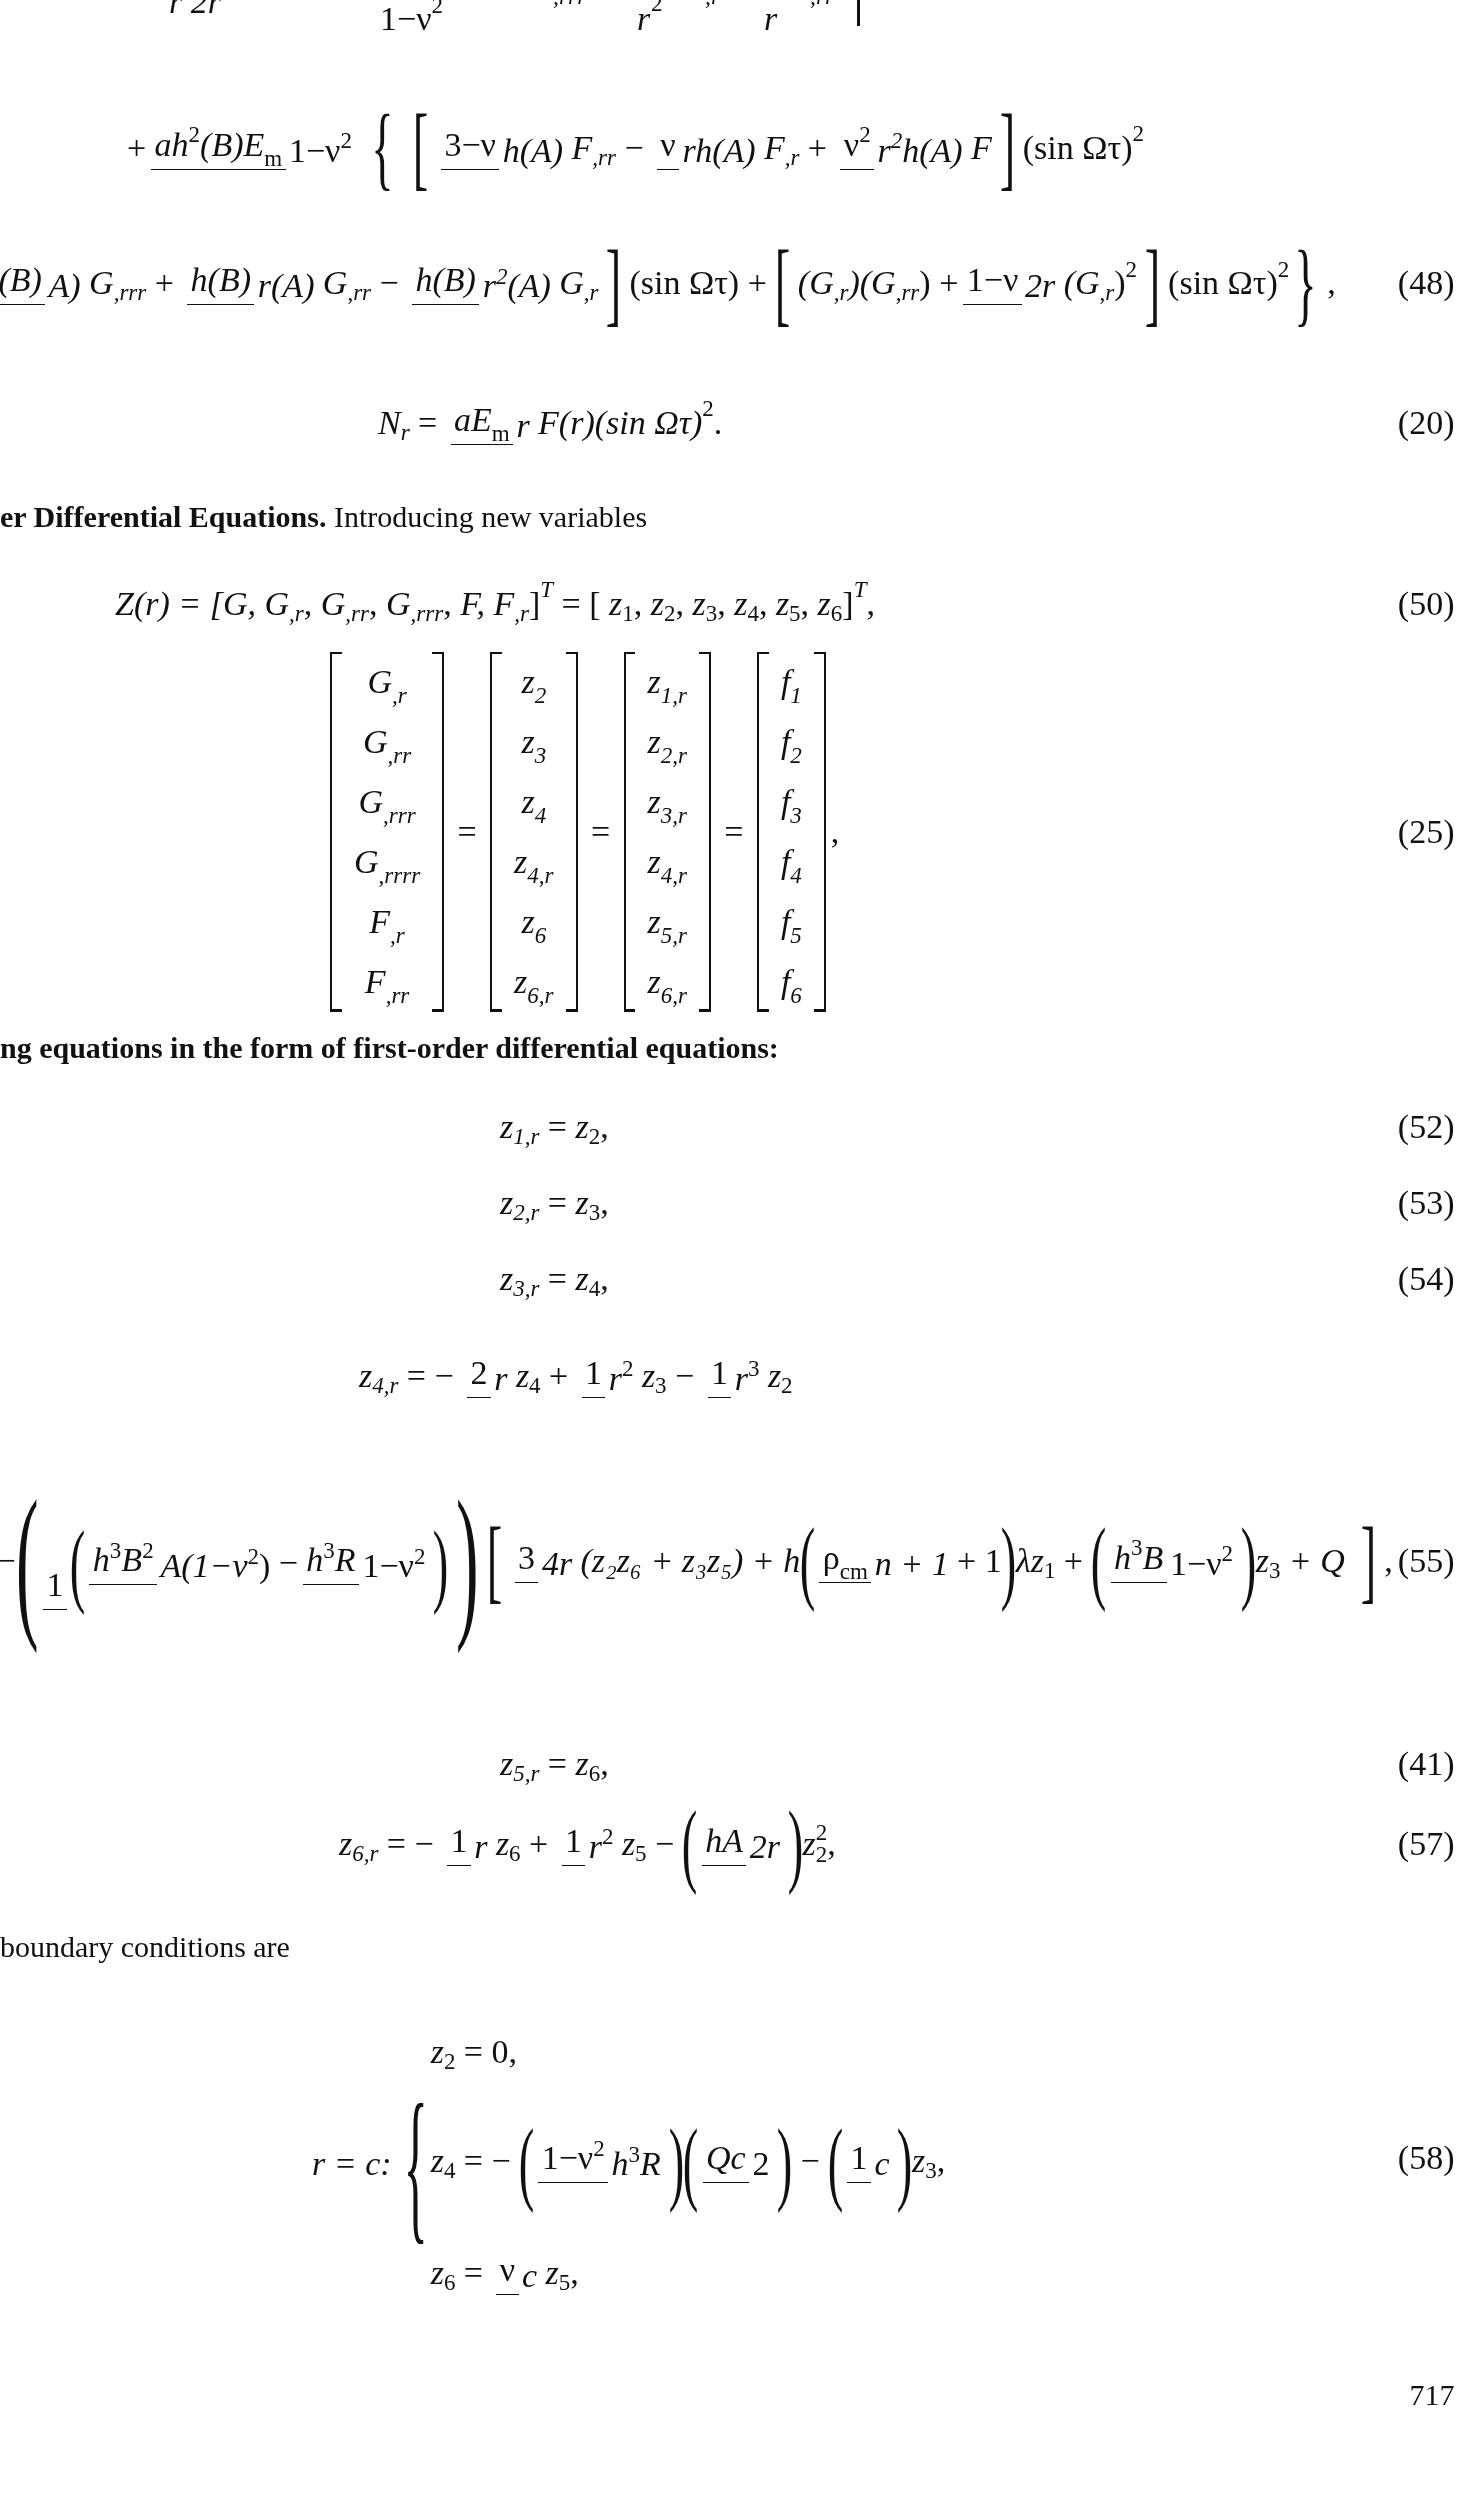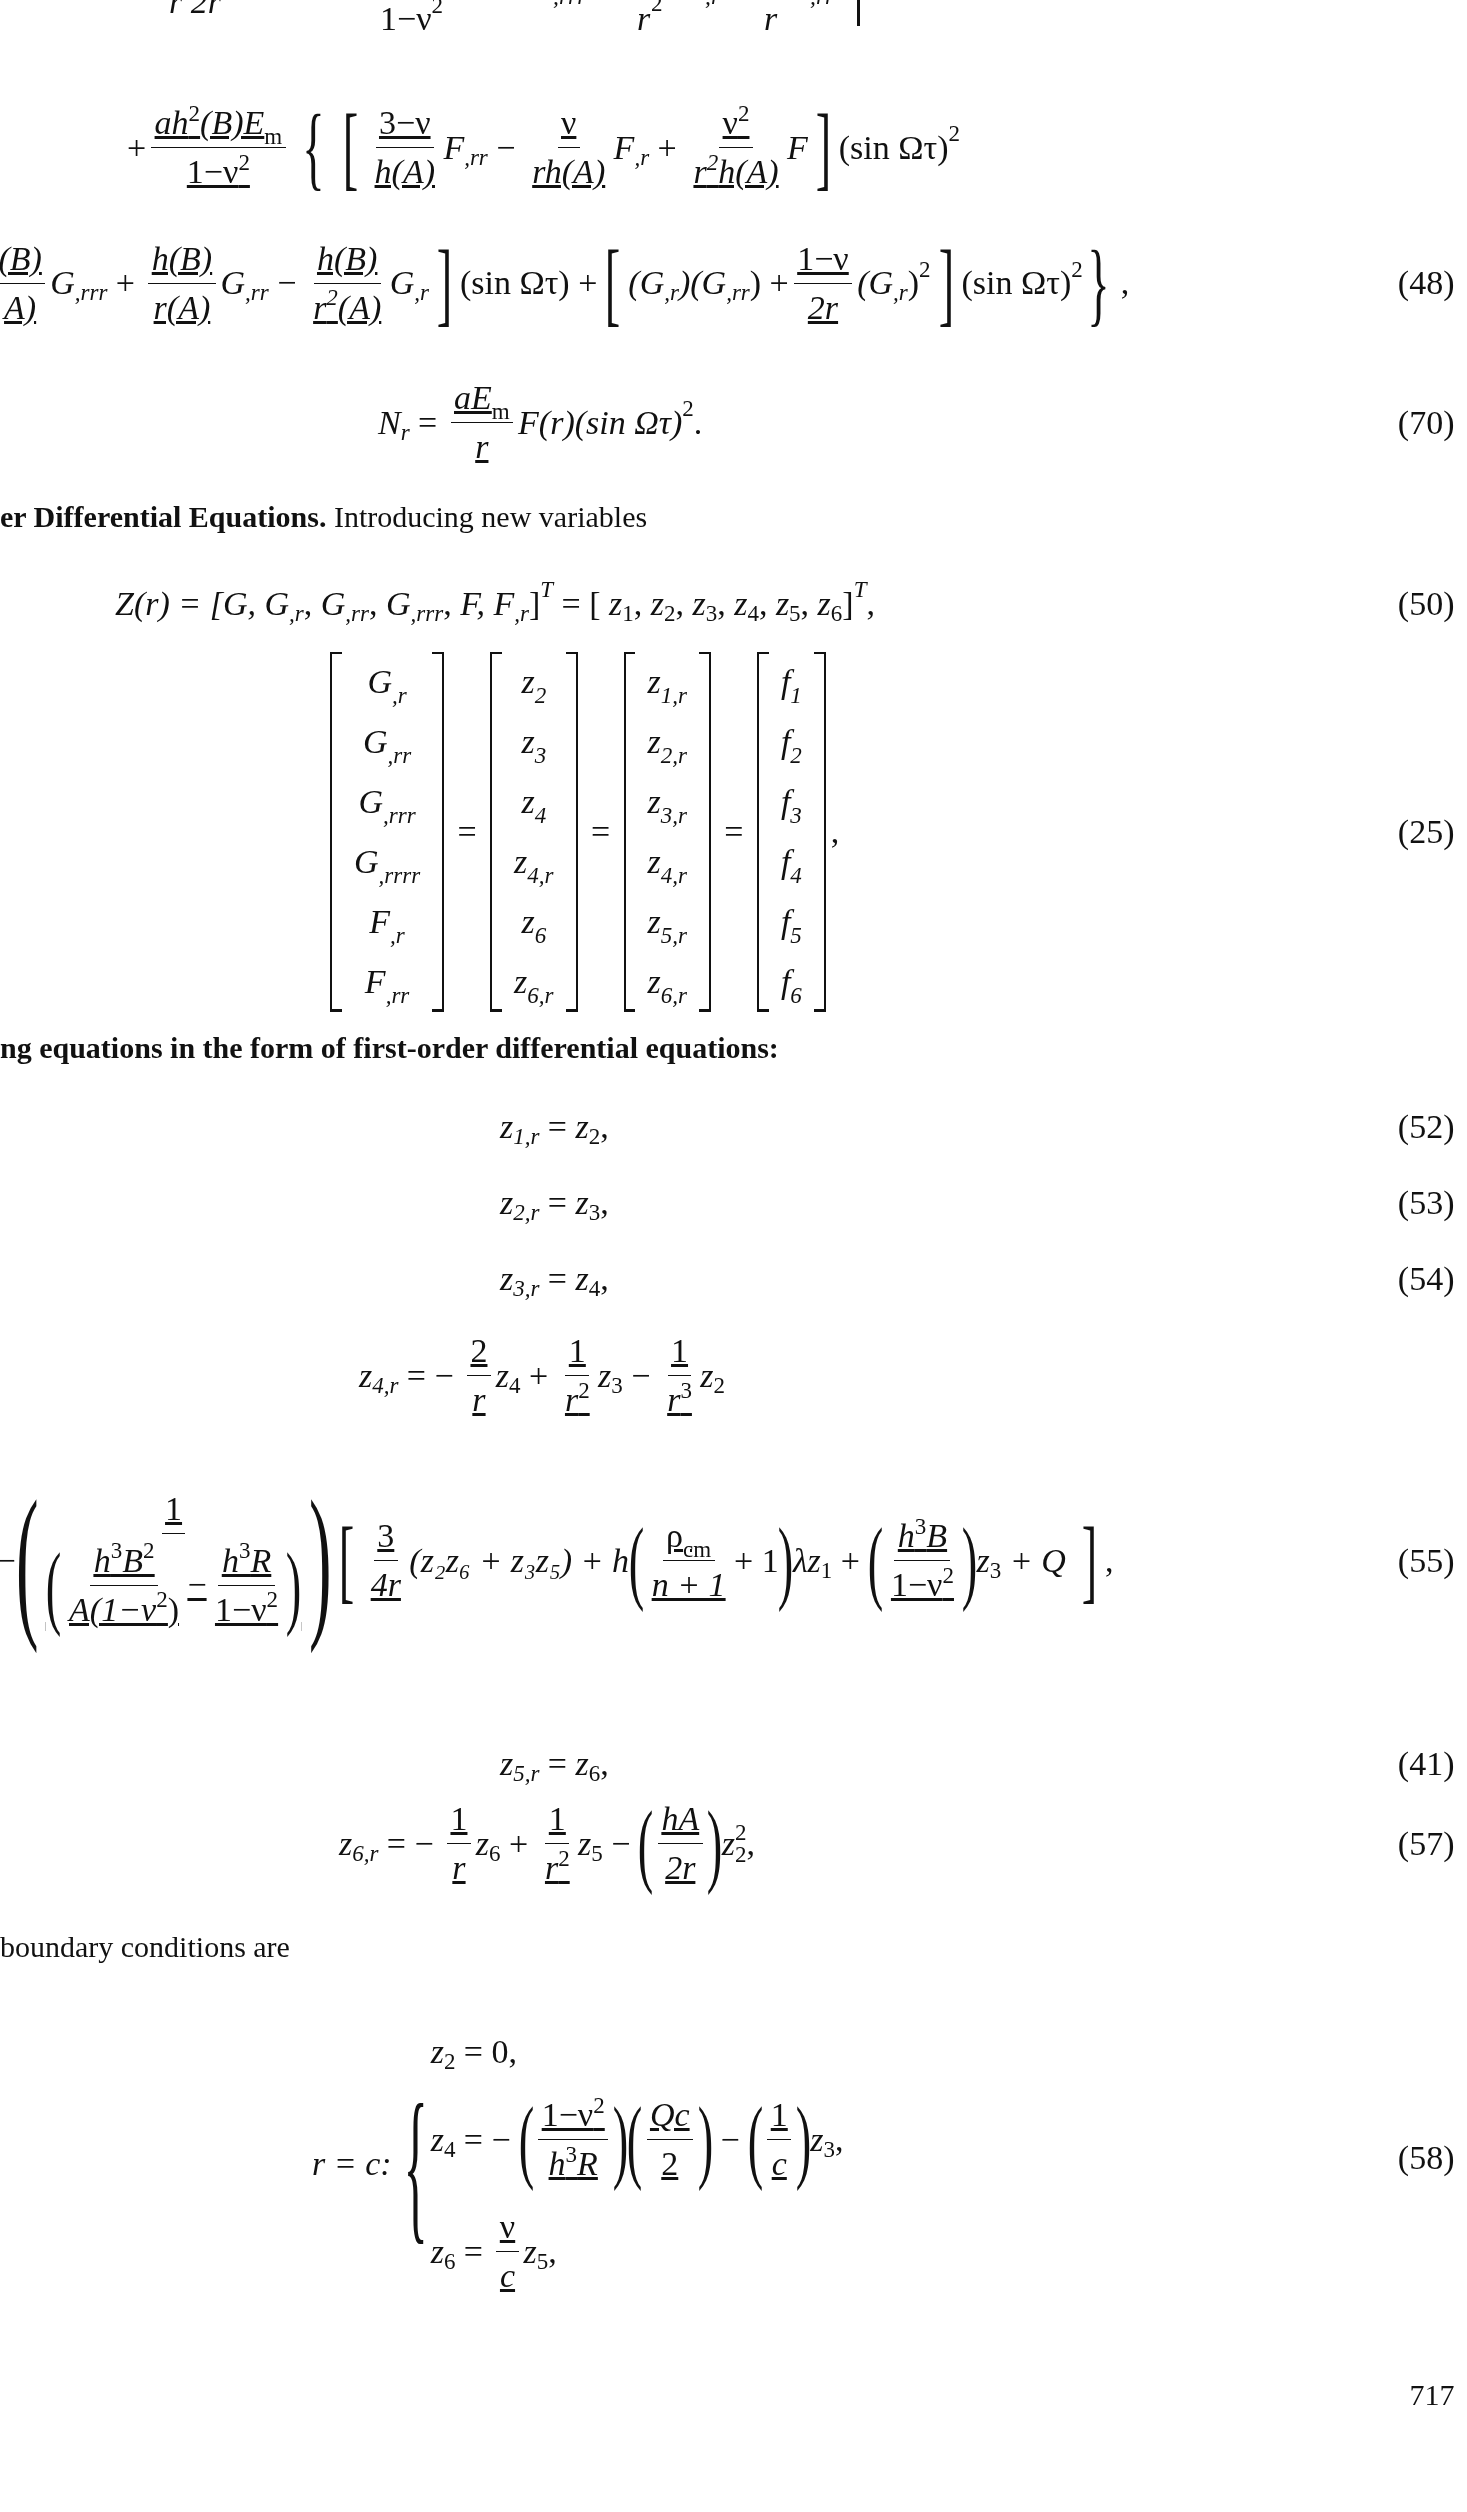--- a/index.html
+++ b/index.html
@@ -11,7 +11,7 @@
   .i { font-style:italic; }
   .sub { font-size:23px; position:relative; top:10px; }
   .sup { font-size:23px; position:relative; top:-13.5px; }
-  .frac { display:inline-flex; flex-direction:column; align-items:center; vertical-align:middle; margin:0 5px;text-decoration:underline; }
+  .frac { display:inline-flex; flex-direction:row; align-items:flex-end; vertical-align:middle; margin:0 5px; }
   .frac > .num { padding:0 3.4px 5px 3.4px; border-bottom:1.7px solid #111; text-align:center; }
   .frac > .den { padding:5px 3.4px 0 3.4px; text-align:center; }
   .eqnum { position:absolute; right:13.5px; font-size:34px; }

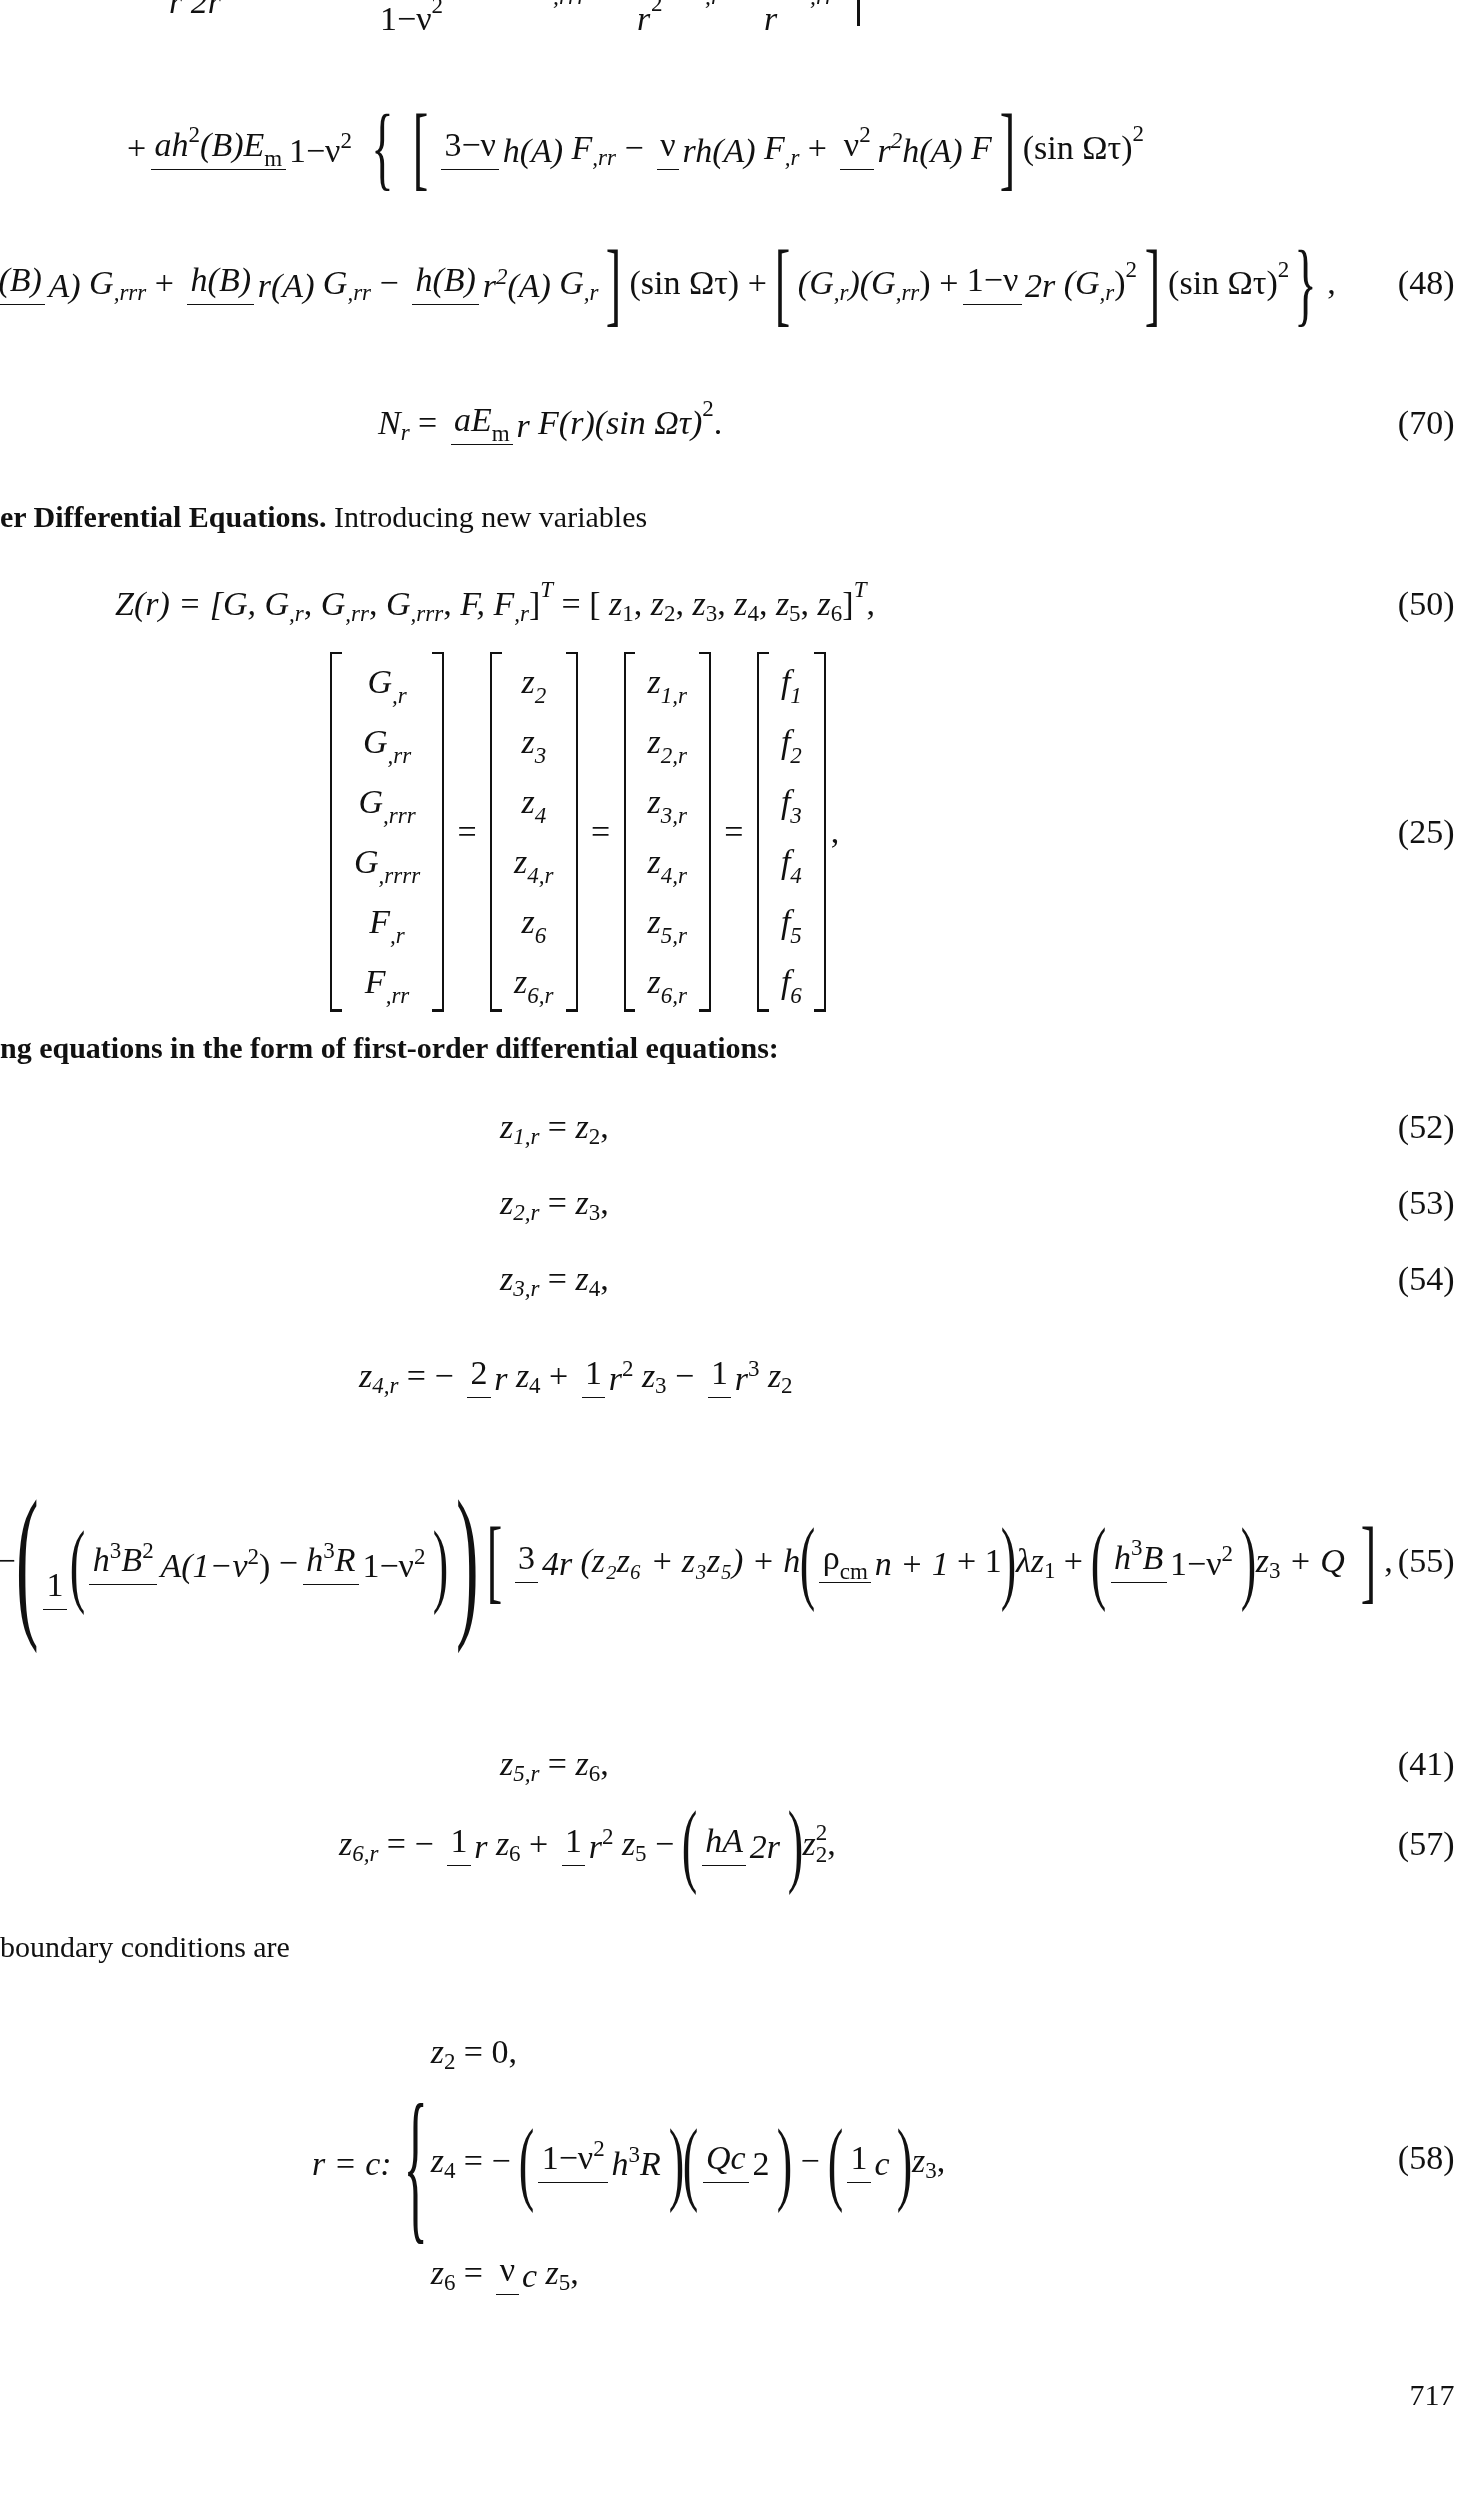--- a/index.html
+++ b/index.html
@@ -141,7 +141,7 @@
       <span class="sup">2</span>
       <span>.</span>
   </div>
-  <span class="eqnum">(70)</span>
+  <span class="eqnum">(20)</span>
 </div>
 
 <div class="text" style="left:0;top:500px;">

